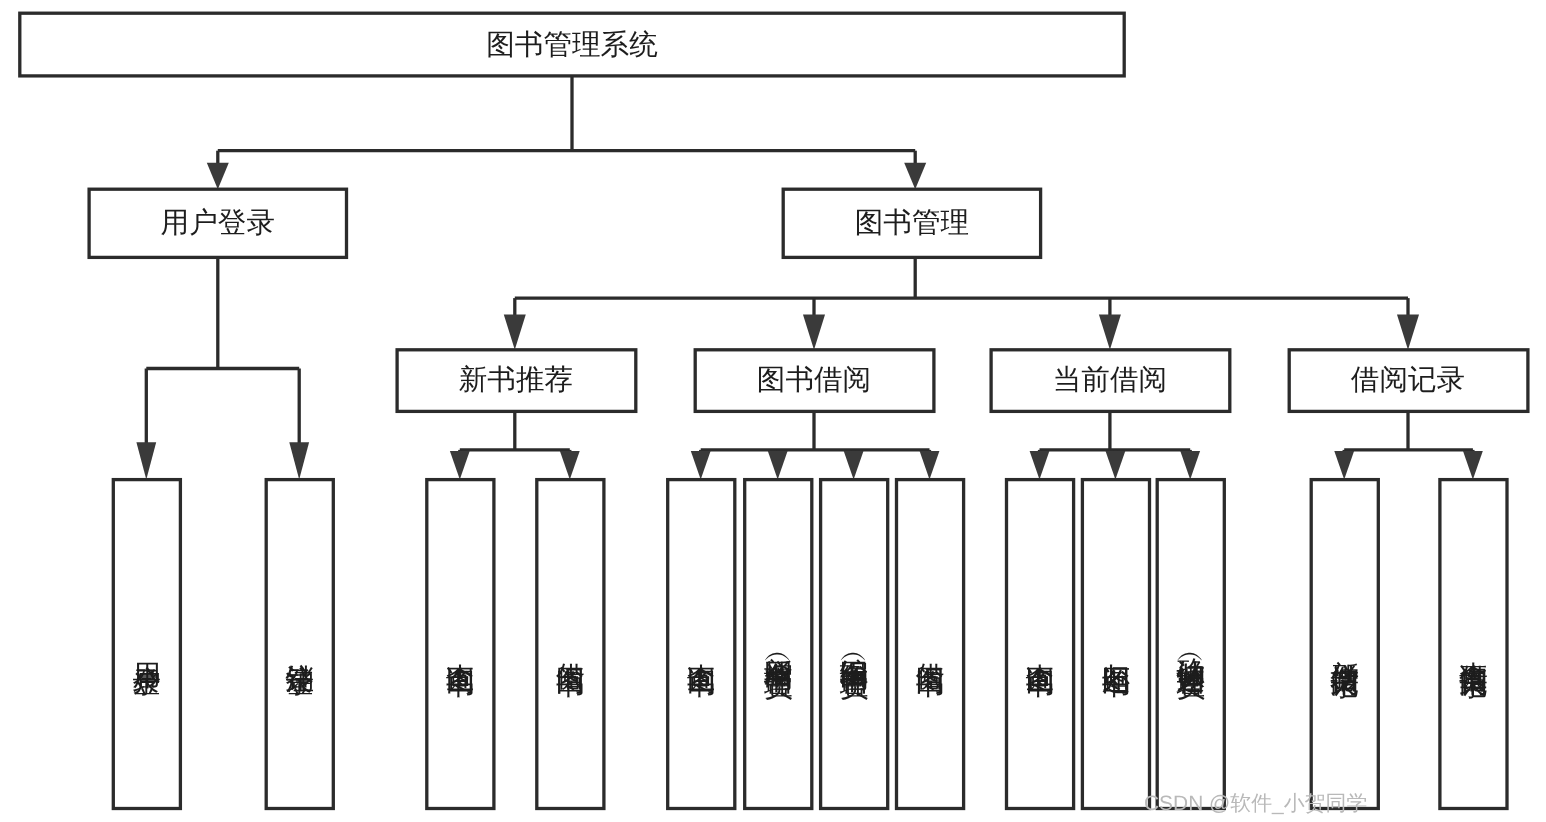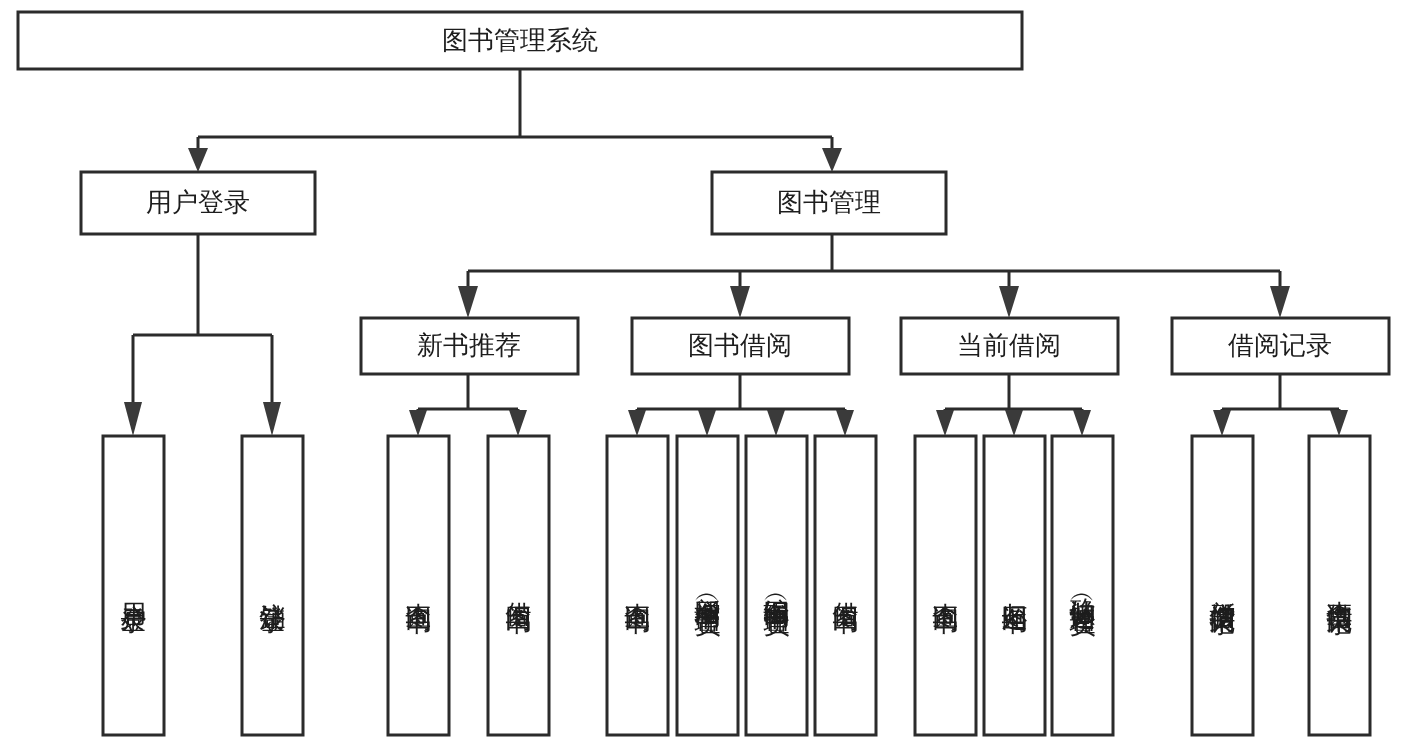--- a/index.html
+++ b/index.html
@@ -211,6 +211,7 @@
   <div class="node-label-v" style="left:1192px; top:436px; width:61px; height:299px;">新增借阅记录</div>
   <div class="node-label-v" style="left:1309px; top:436px; width:61px; height:299px;">查询借阅记录</div>
 
+  <div class="watermark">CSDN @软件_小贺同学</div>
 </div>
 
 </body></html>

